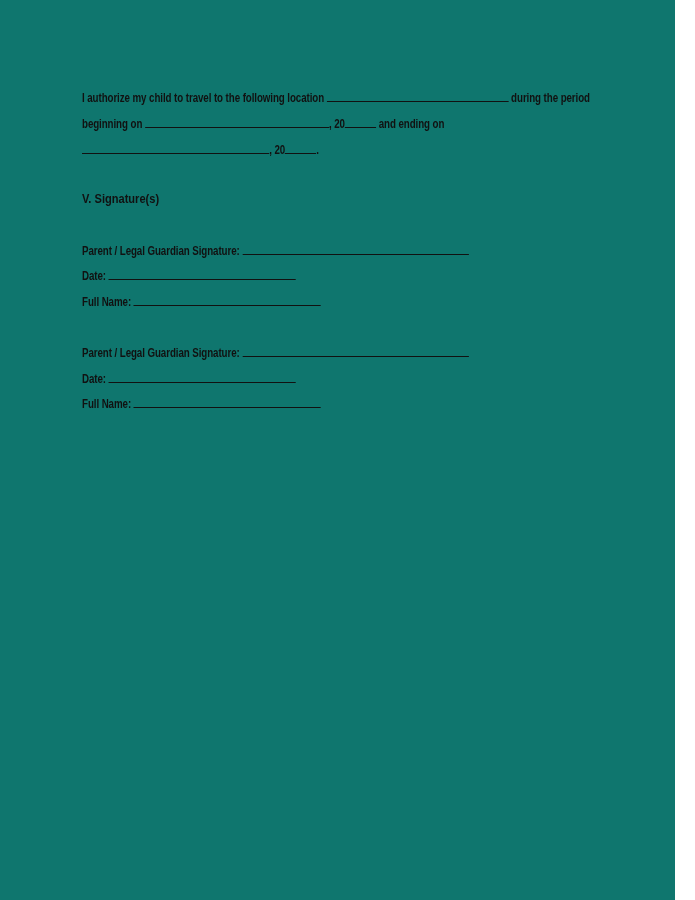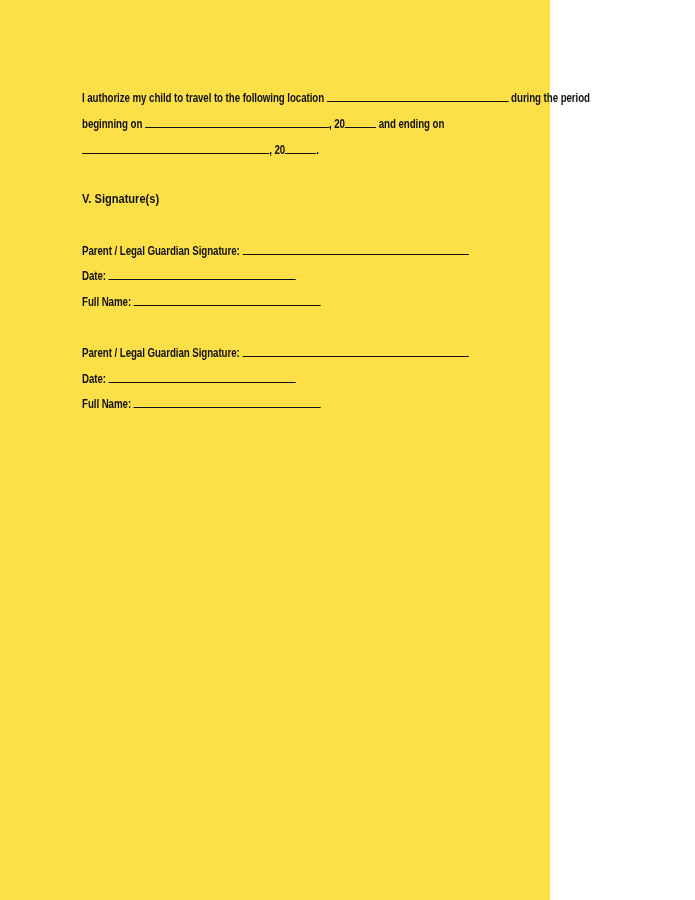--- a/index.html
+++ b/index.html
@@ -18,8 +18,8 @@
     .page {
       position: absolute;
       left: 0; top: 0;
-      width: 550px; height: 900px;
-      background: #fde047;
+      width: 675px; height: 900px;
+      background: #0f766e;
     }
     .line {
       position: absolute;

